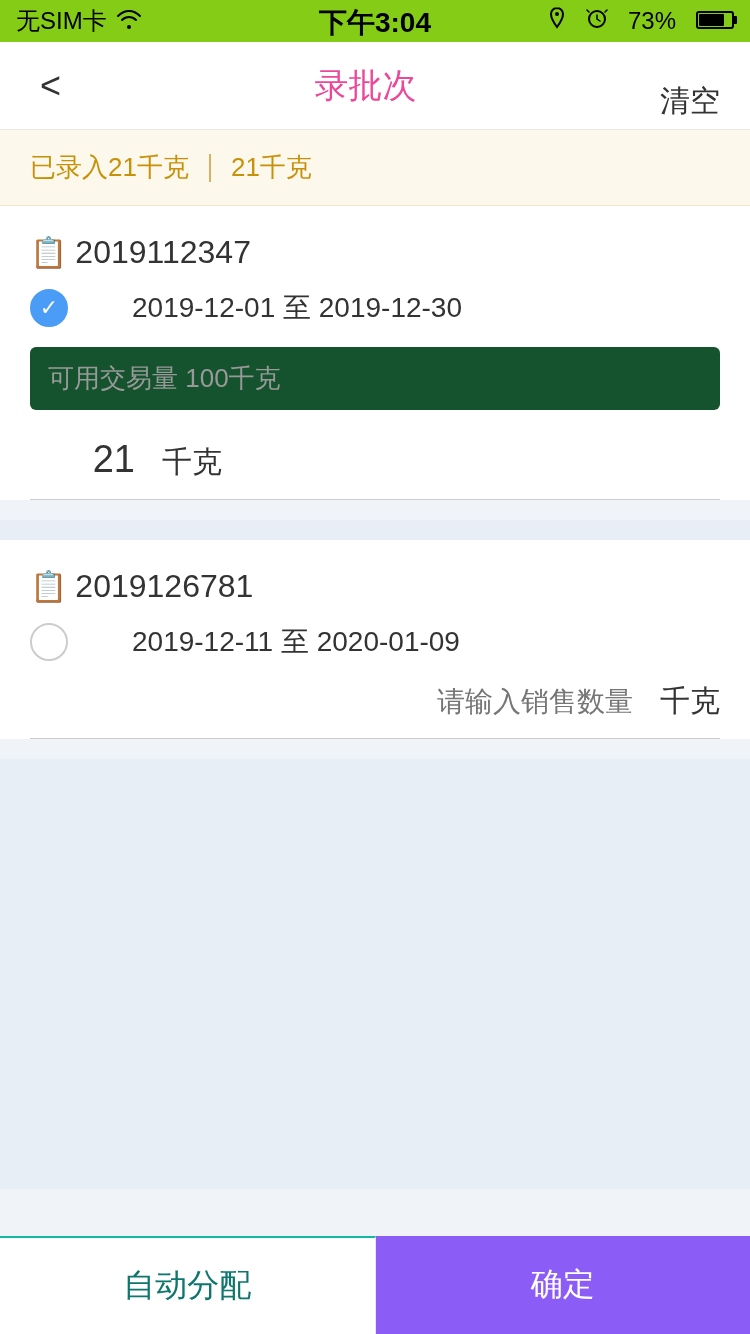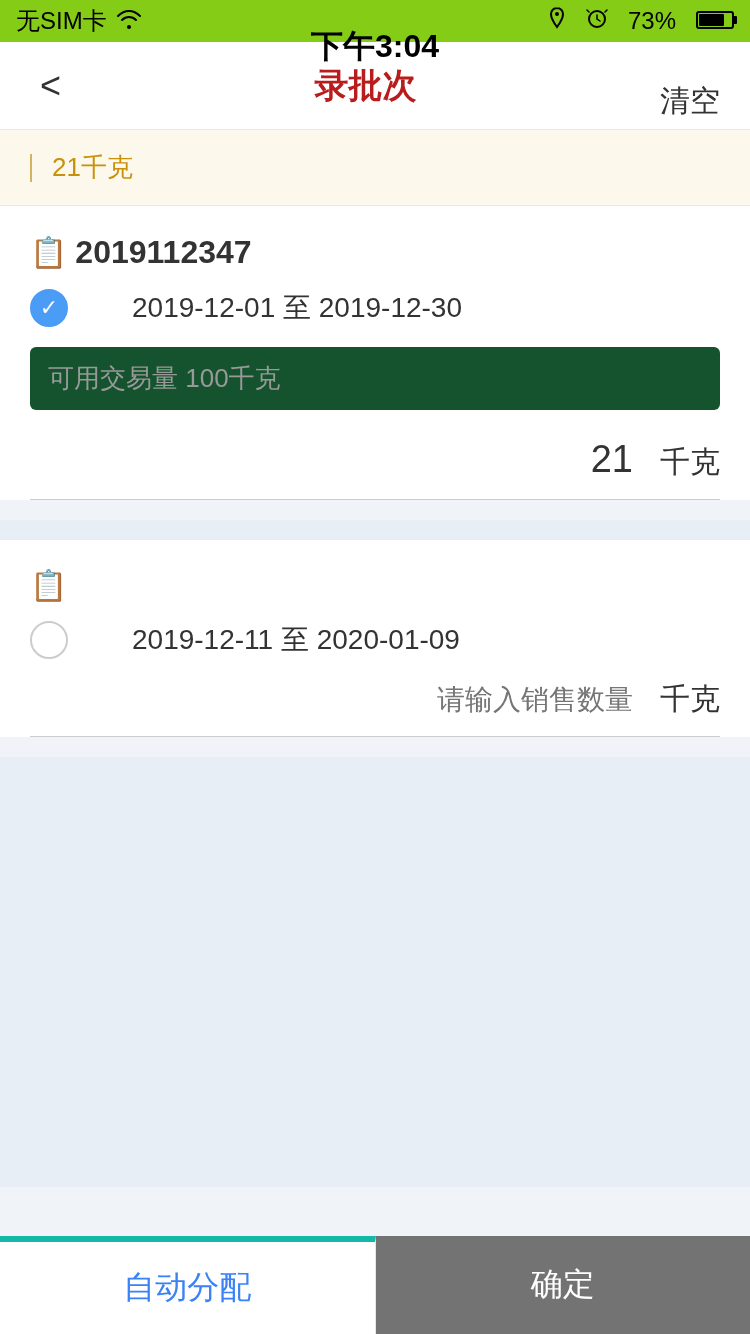--- a/index.html
+++ b/index.html
@@ -31,13 +31,13 @@
       color: #000;
     }
     .status-center {
-      font-size: 32px;
+      font-size: 28px;
       font-weight: 600;
       color: #000;
       position: absolute;
       left: 50%;
       transform: translateX(-50%);
-      top: 25px;
+      top: 4px;
     }
     .status-right {
       display: flex;

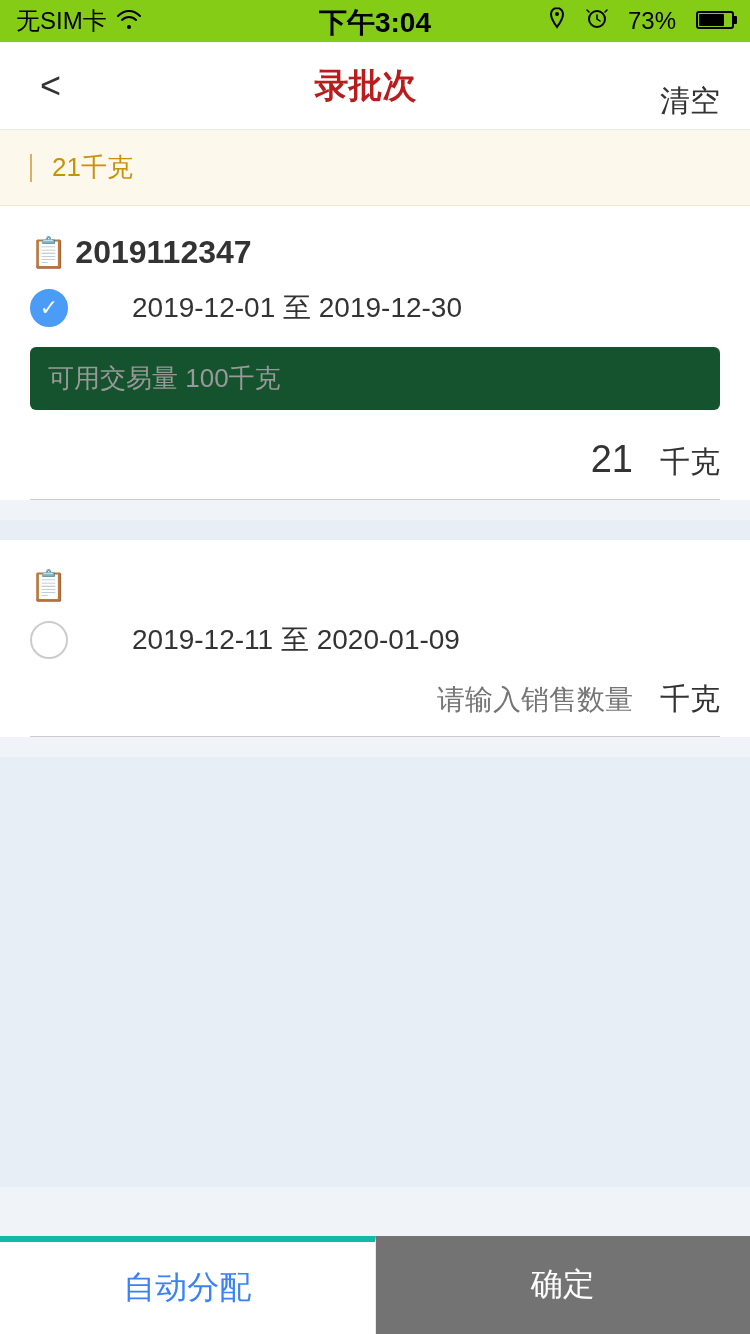--- a/index.html
+++ b/index.html
@@ -94,8 +94,8 @@
     }
     .nav-title {
       font-size: 34px;
-      font-weight: 700;
-      color: #b91c1c;
+      font-weight: 400;
+      color: #ec4899;
     }
     .nav-action {
       font-size: 30px;

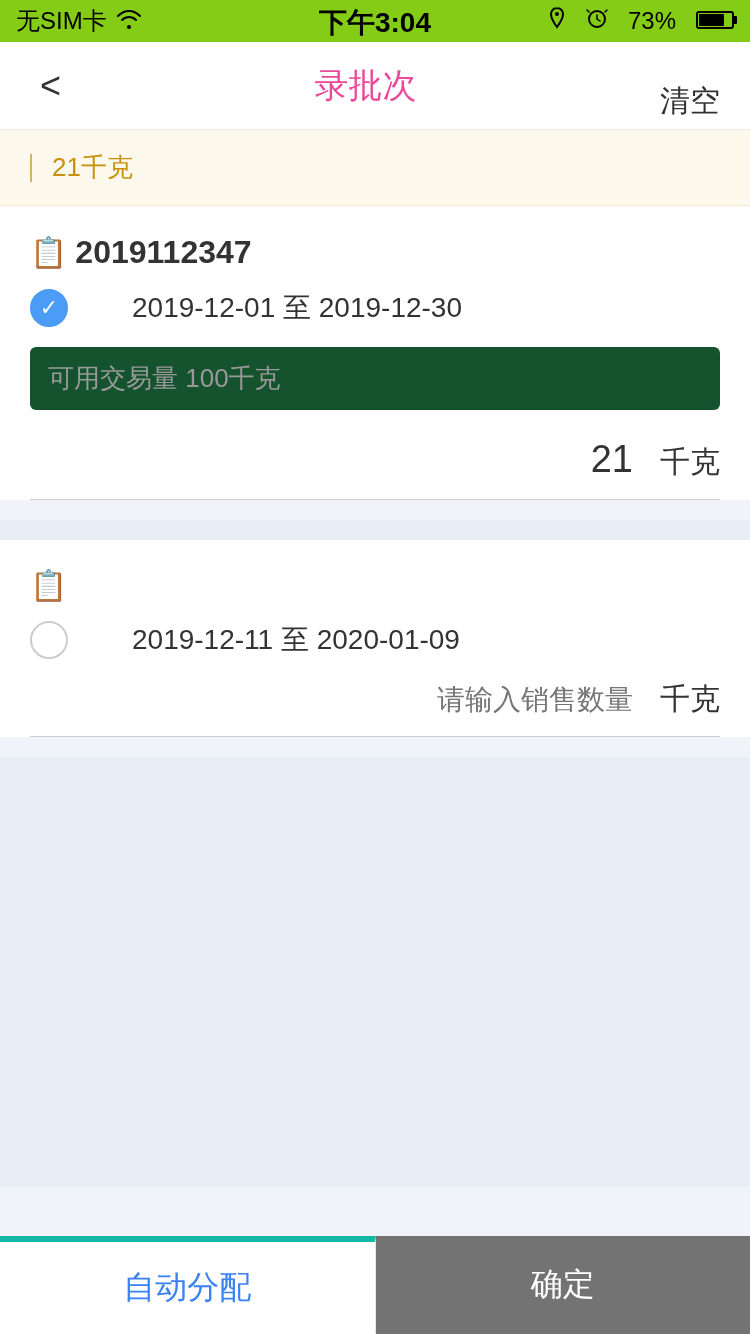--- a/index.html
+++ b/index.html
@@ -312,6 +312,7 @@
 </div>
 
 <div class="info-banner">
+  <span class="info-item">已录入21千克</span>
   <div class="info-divider"></div>
   <span class="info-item">21千克</span>
 </div>

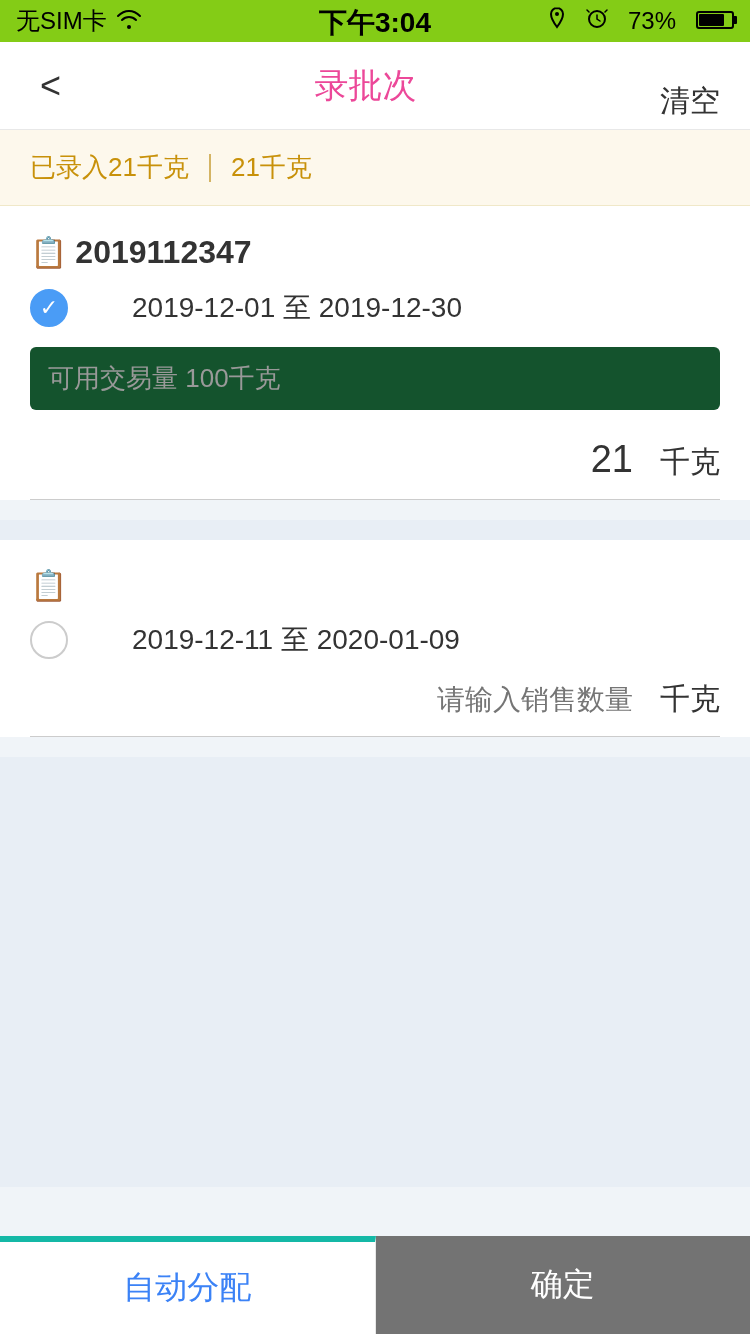--- a/index.html
+++ b/index.html
@@ -142,7 +142,7 @@
     .batch-id {
       font-size: 32px;
       color: #333;
-      font-weight: 700;
+      font-weight: 400;
     }
     .batch-date-row {
       padding: 8px 30px 12px 30px;

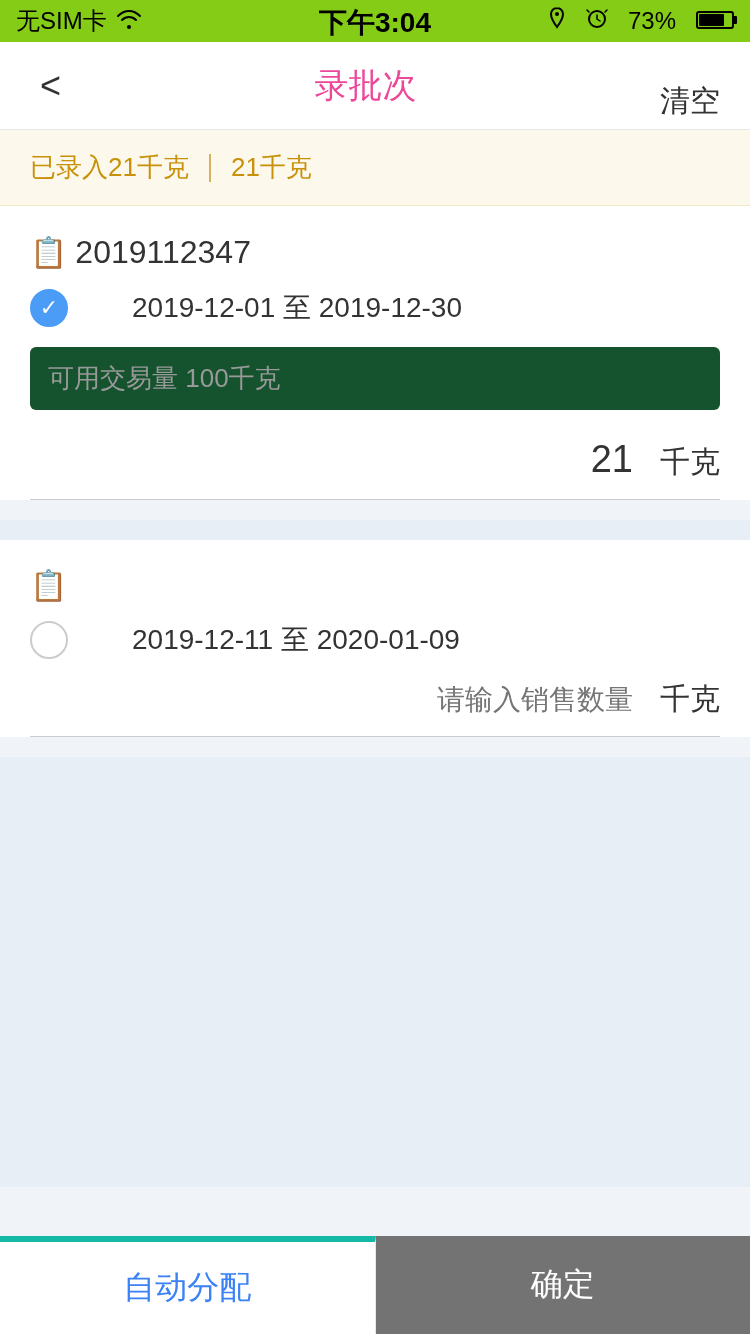--- a/index.html
+++ b/index.html
@@ -185,7 +185,6 @@
     .batch-amount-row {
       display: flex;
       align-items: baseline;
-      justify-content: flex-end;
       padding: 8px 30px 16px 30px;
       gap: 12px;
     }

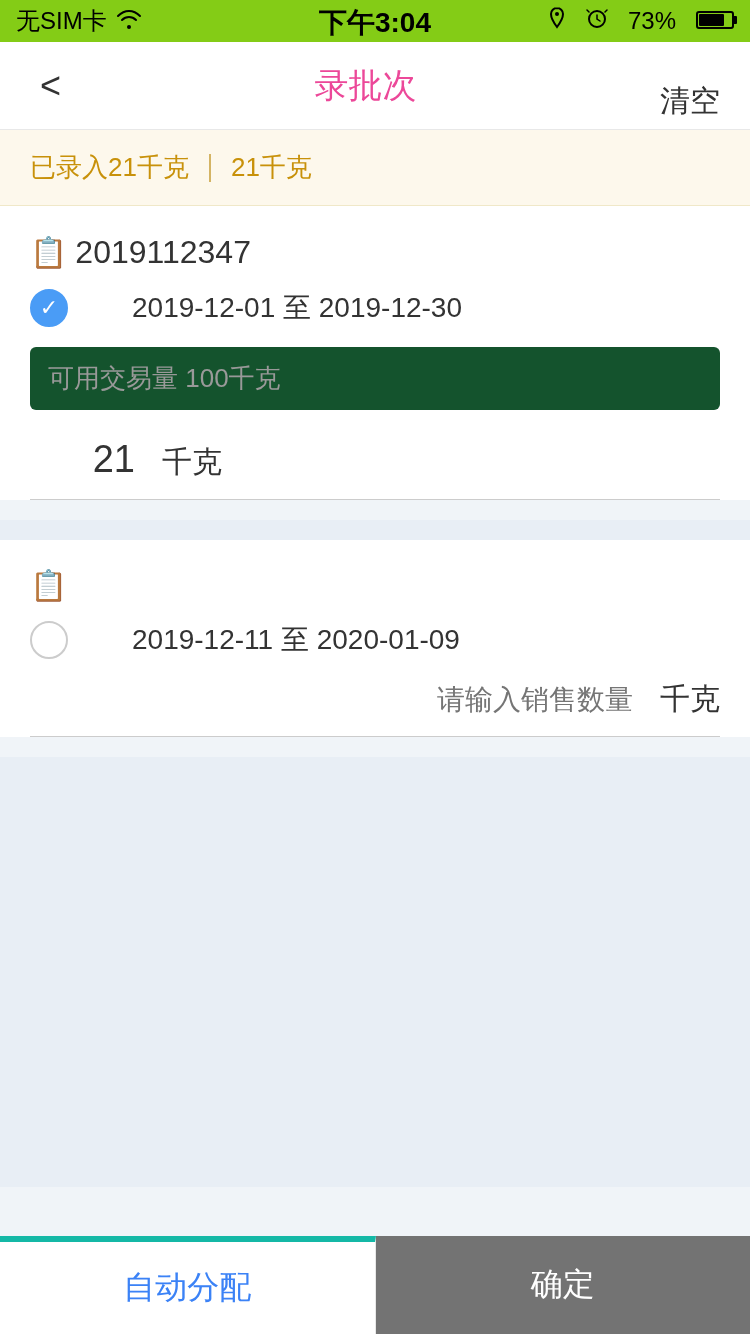--- a/index.html
+++ b/index.html
@@ -340,6 +340,7 @@
 <div class="batch-card">
   <div class="batch-header">
     <span class="batch-icon">📋</span>
+    <span class="batch-id">2019126781</span>
   </div>
   <div class="batch-date-row">
     <div class="radio-circle"></div>

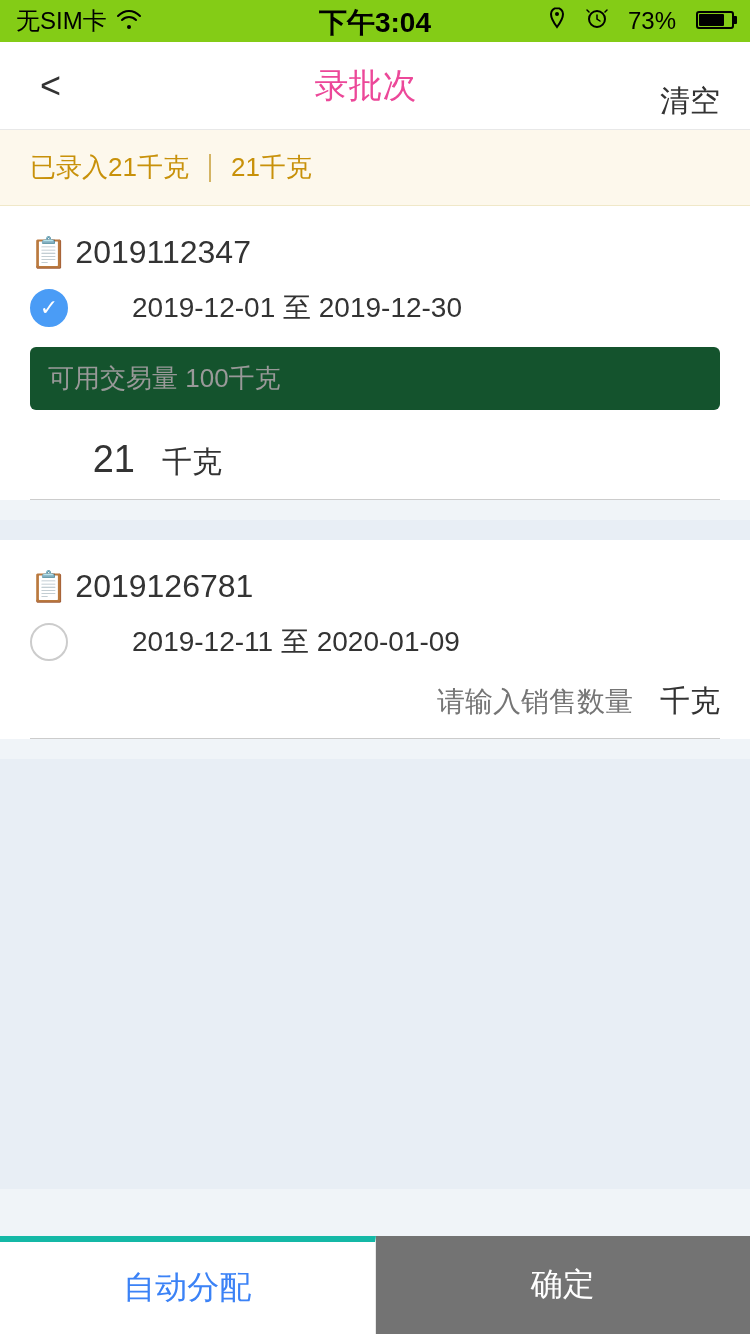--- a/index.html
+++ b/index.html
@@ -245,14 +245,14 @@
       flex: 1;
       background: #fff;
       font-size: 32px;
-      color: #3b82f6;
+      color: #0f766e;
       border: none;
       cursor: pointer;
       font-family: inherit;
       display: flex;
       align-items: center;
       justify-content: center;
-      border-top: 6px solid #14b8a6;
+      border-top: 2px solid #14b8a6;
       border-right: 1px solid #e8e8e8;
     }
     .btn-confirm {

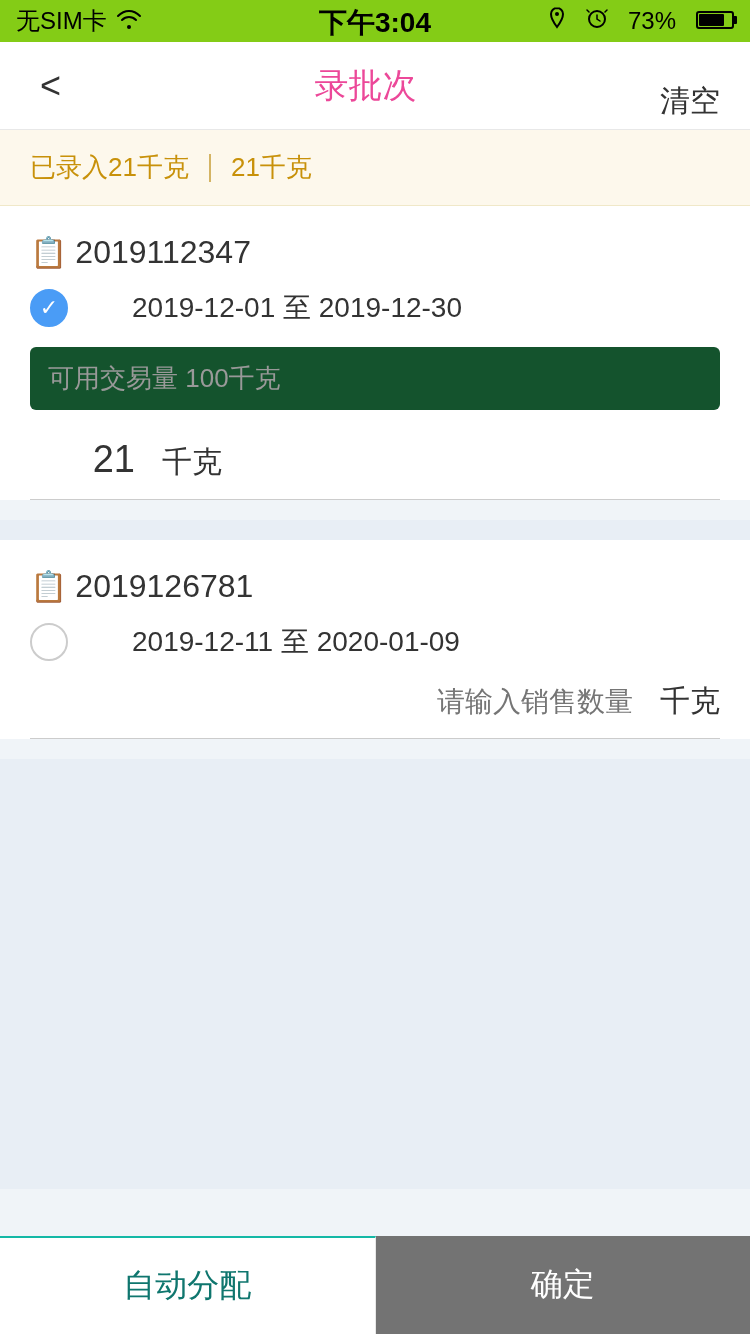--- a/index.html
+++ b/index.html
@@ -257,7 +257,7 @@
     }
     .btn-confirm {
       flex: 1;
-      background: #737373;
+      background: #8b5cf6;
       font-size: 32px;
       color: #fff;
       border: none;

